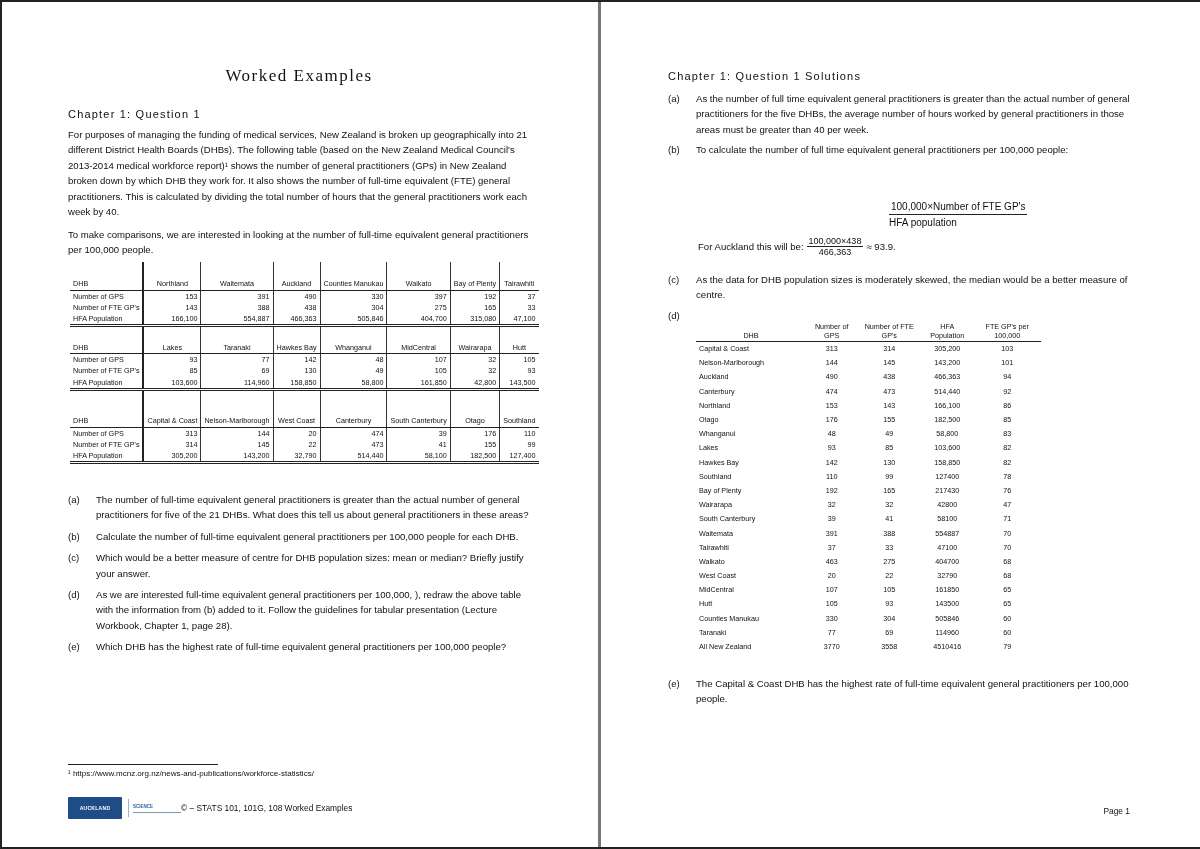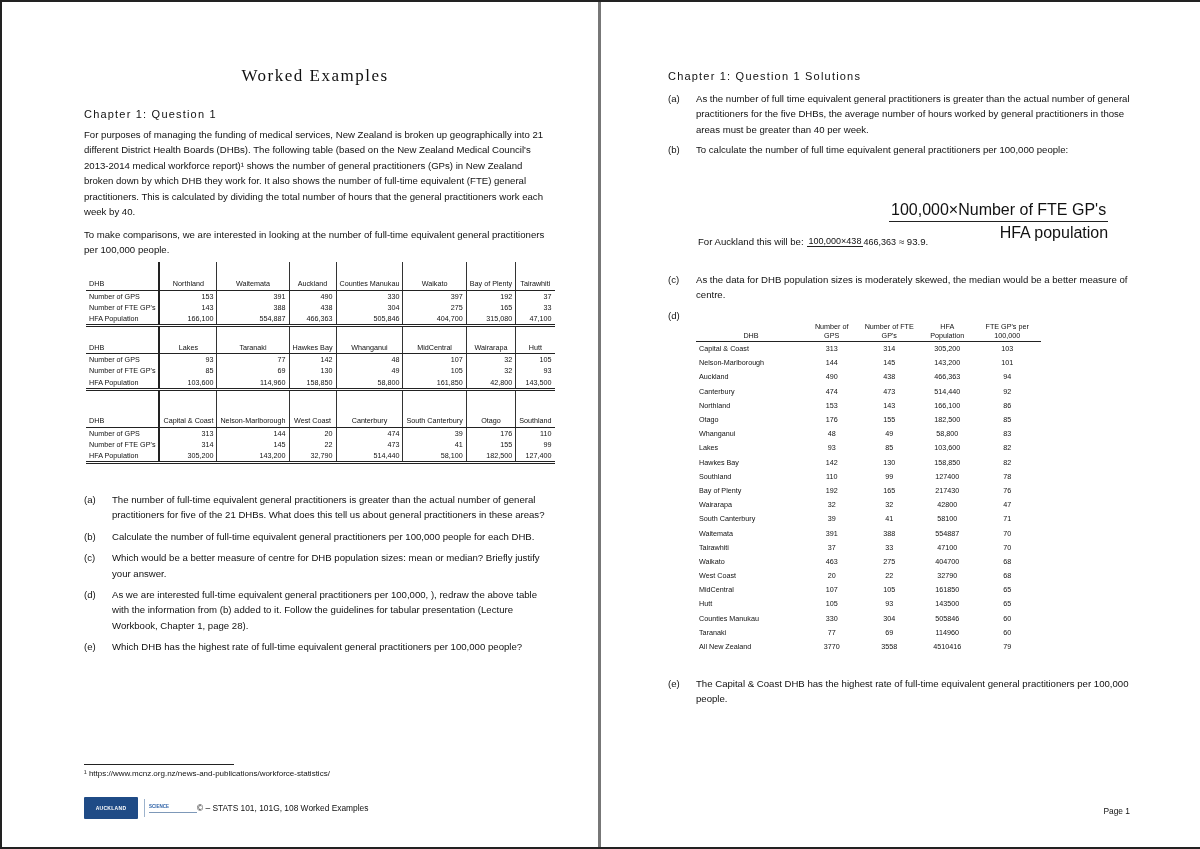--- a/index.html
+++ b/index.html
@@ -11,7 +11,7 @@
   .divider { position: absolute; left: 598px; top: 2px; width: 3px; height: 845px; background: #777; }
 
   .page { position: absolute; top: 0; height: 849px; }
-  .page-left { left: 16px; width: 496px; }
+  .page-left { left: 0; width: 496px; }
   .page-right { left: 601px; width: 599px; }
 
   .doc-title { position: absolute; left: 0; width: 598px; top: 66px; text-align: center;

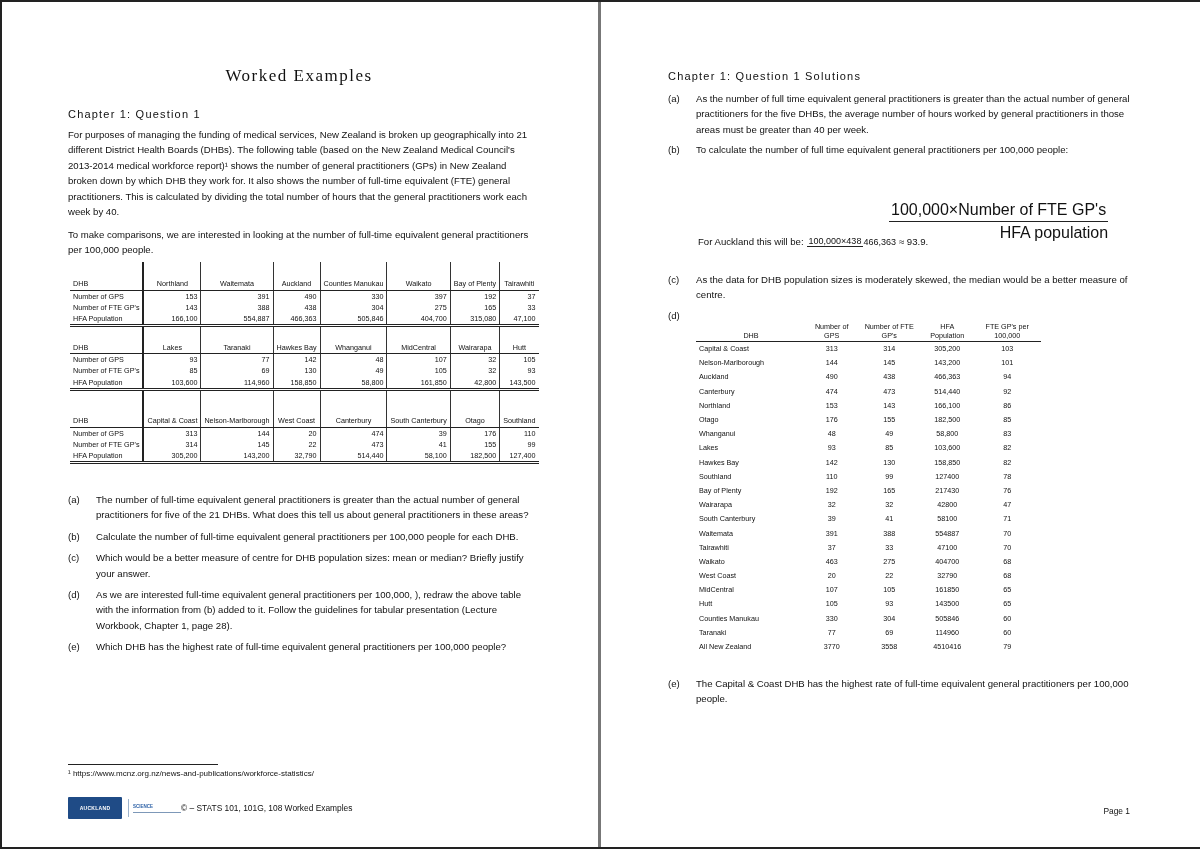--- a/index.html
+++ b/index.html
@@ -46,7 +46,7 @@
   .footer .copy { margin-left: 0; text-align: right; }
   .page-num { position: absolute; right: 70px; top: 806px; font-size: 8.4px; }
 
-  .formula { position: absolute; left: 288px; top: 201px; text-align: right; font-size: 16px; }
+  .formula { position: absolute; left: 288px; top: 201px; text-align: left; font-size: 10px; }
   .formula .num { border-bottom: 1px solid #222; padding: 0 2px 2px; }
   .formula .den { padding-top: 2px; }
   .auck { position: absolute; left: 97px; top: 236px; font-size: 9.6px; display: flex; align-items: center; }

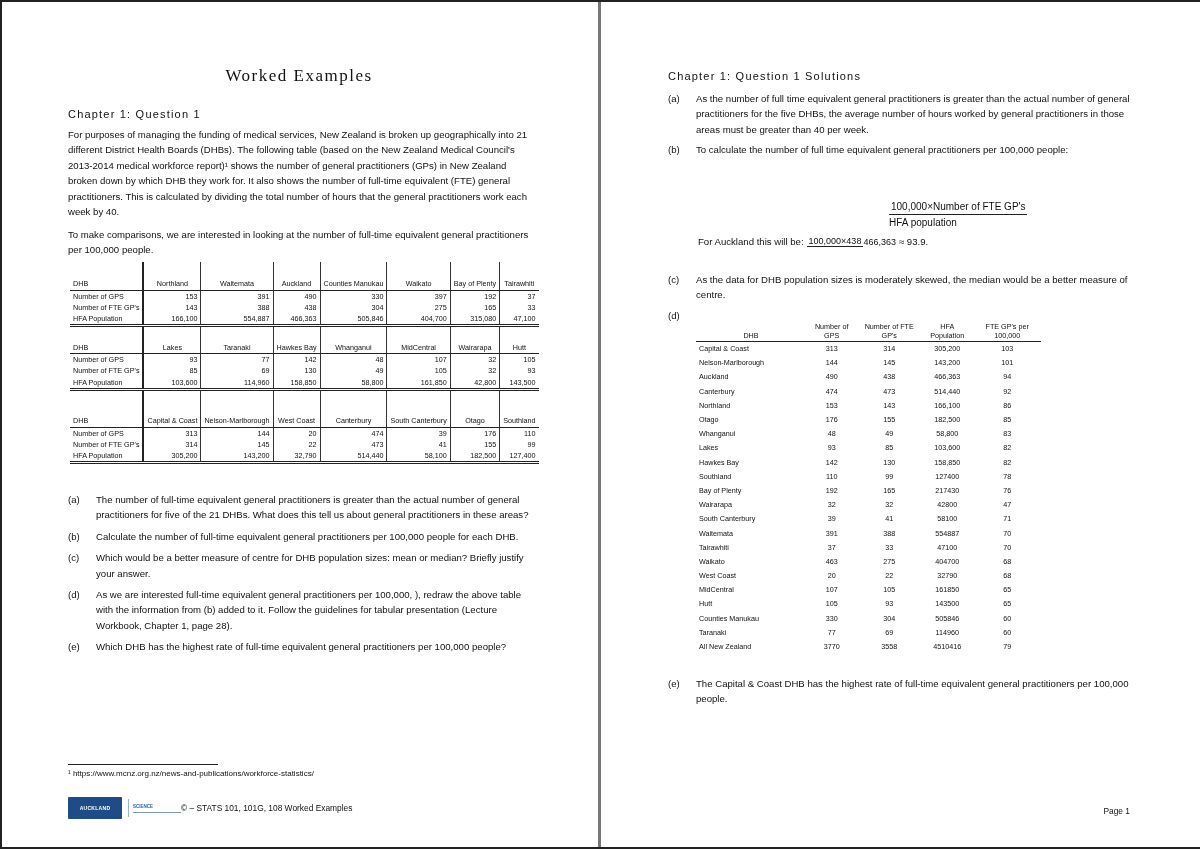--- a/index.html
+++ b/index.html
@@ -50,7 +50,7 @@
   .formula .num { border-bottom: 1px solid #222; padding: 0 2px 2px; }
   .formula .den { padding-top: 2px; }
   .auck { position: absolute; left: 97px; top: 236px; font-size: 9.6px; display: flex; align-items: center; }
-  .frac { display: inline-flex; flex-direction: row; align-items: center; margin: 0 3px; font-size: 9px; }
+  .frac { display: inline-flex; flex-direction: column; align-items: center; margin: 0 3px; font-size: 9px; }
   .frac .n { border-bottom: 1px solid #222; padding: 0 2px; }
 
   .s-table { position: absolute; left: 95px; top: 322px; width: 345px; }

